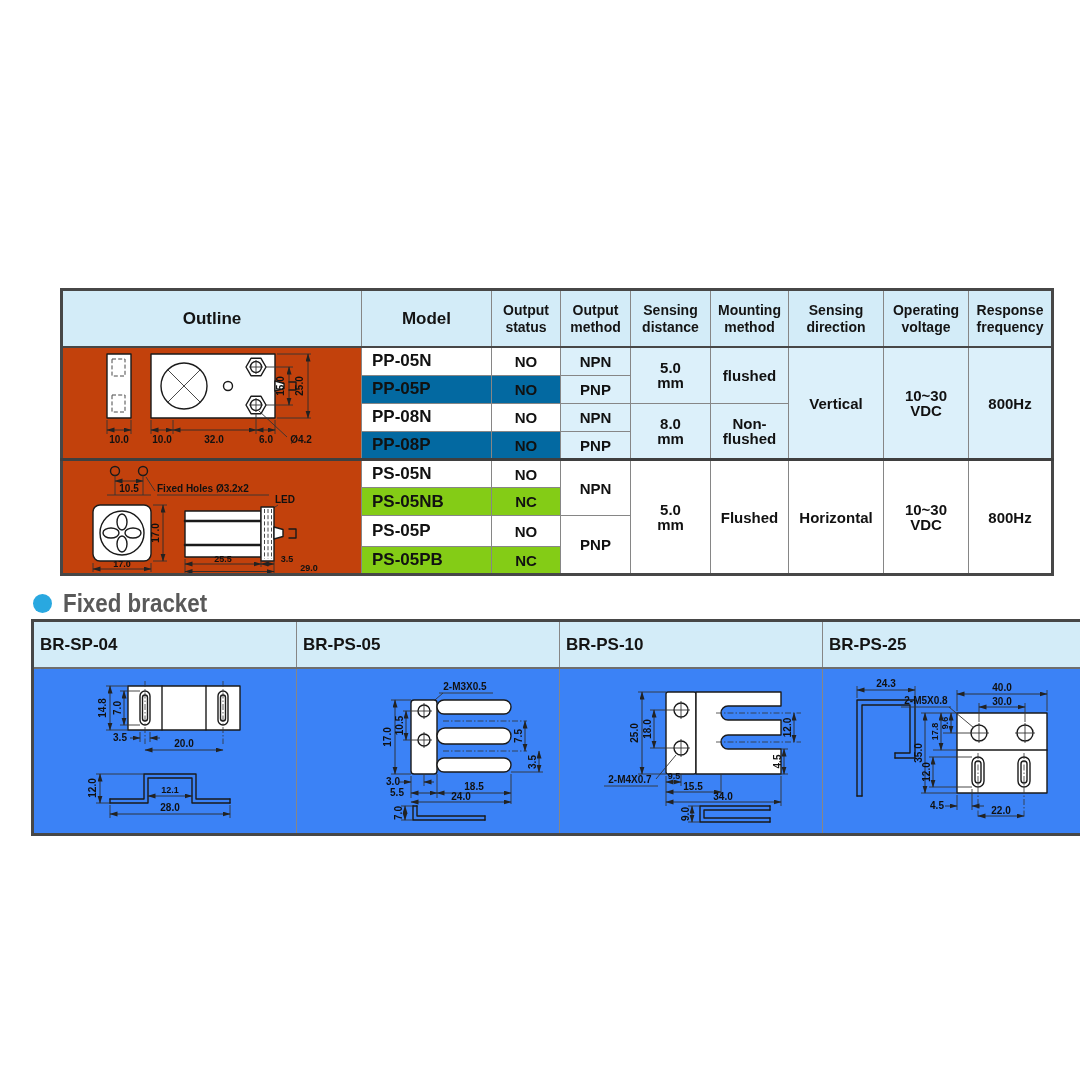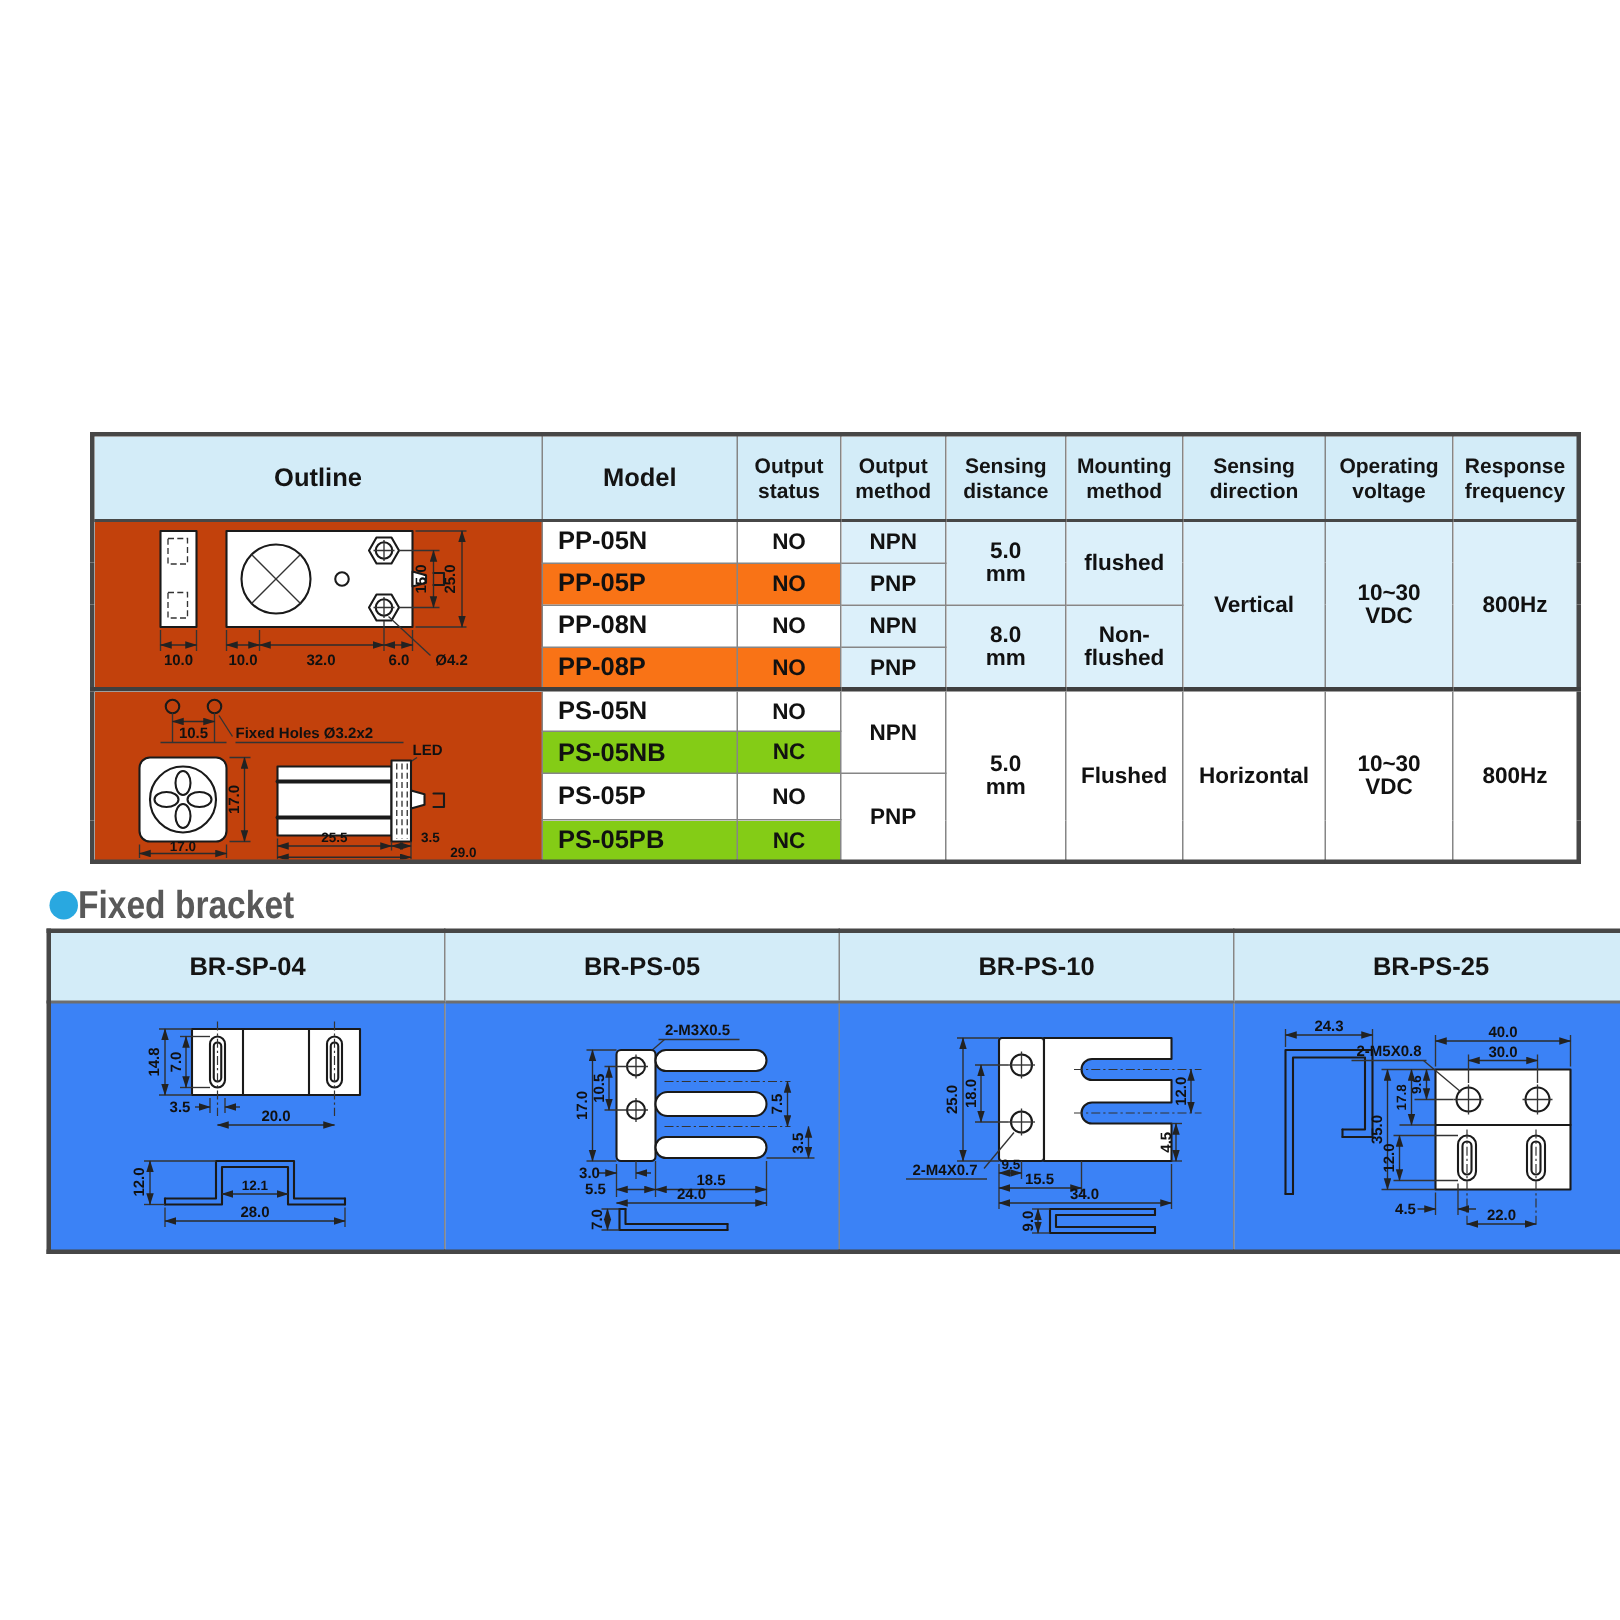--- a/index.html
+++ b/index.html
@@ -17,7 +17,7 @@
   .model{font-size:17px;font-weight:bold;text-align:left !important;padding-left:10px !important;}
   .val{font-size:15px;font-weight:bold;line-height:15px;}
   .blue{background:#dcf0fa;}
-  .zb{background:#f97316;}
+  .zb{background:#0369a1;}
   .zg{background:#84cc16;}
   .w{background:#ffffff;}
   tr.grp td{border-top:3px solid #3f3f3f;}

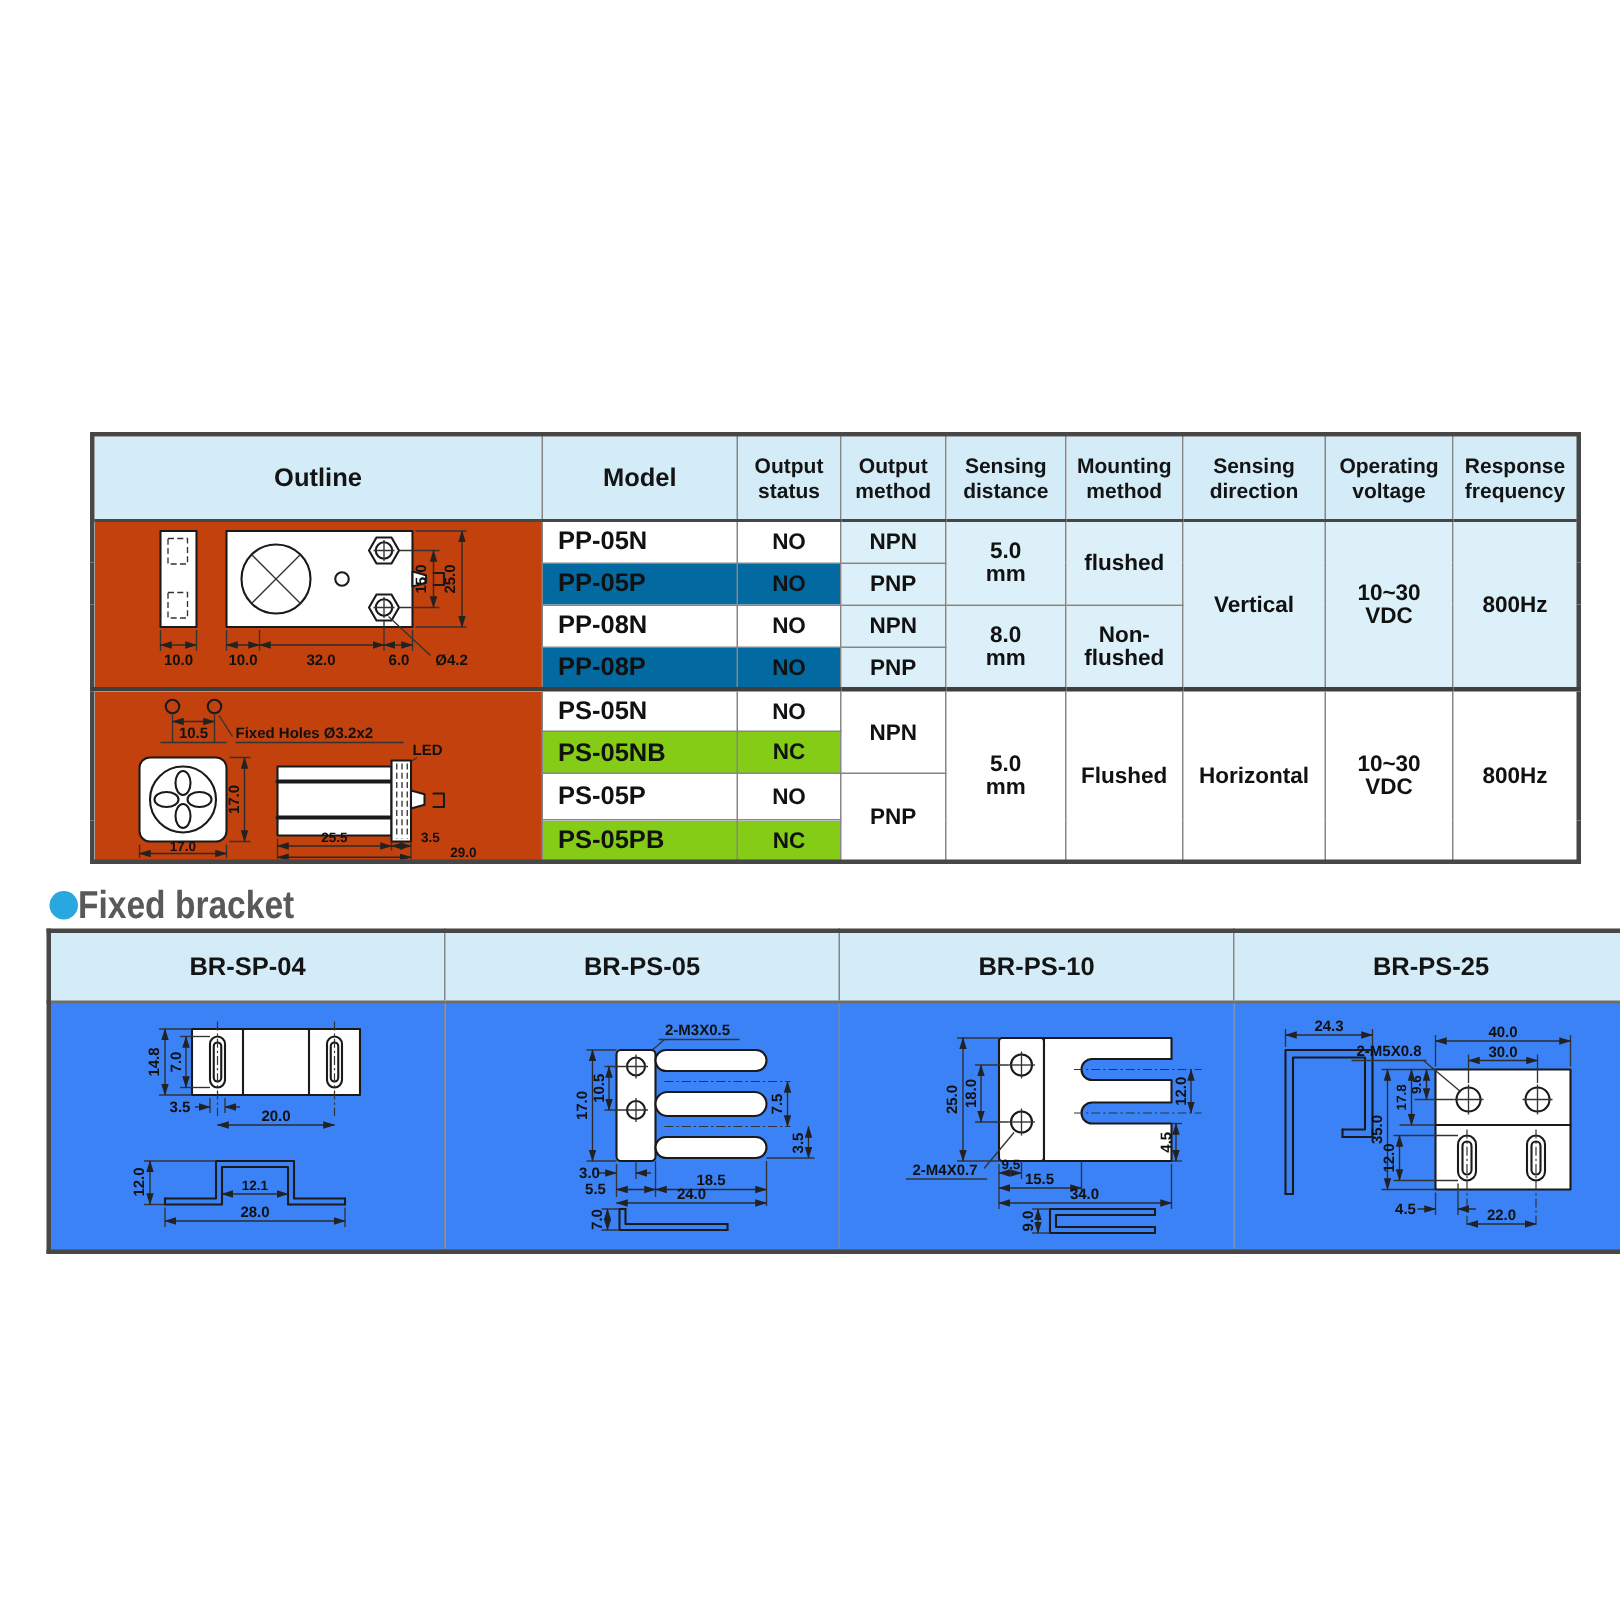--- a/index.html
+++ b/index.html
@@ -30,7 +30,7 @@
   .brk tbody td{height:152px;background:#3b82f6;}
 
   
-  .sec-title{display:flex;align-items:center;}
+  .sec-title{display:flex;align-items:center;gap:11px;}
   .bullet{width:19px;height:19px;border-radius:50%;background:#29a8e0;flex:0 0 auto;}
   .sec-text{font-size:26px;font-weight:bold;color:#595959;transform:scaleX(0.86);transform-origin:left center;white-space:nowrap;}
 

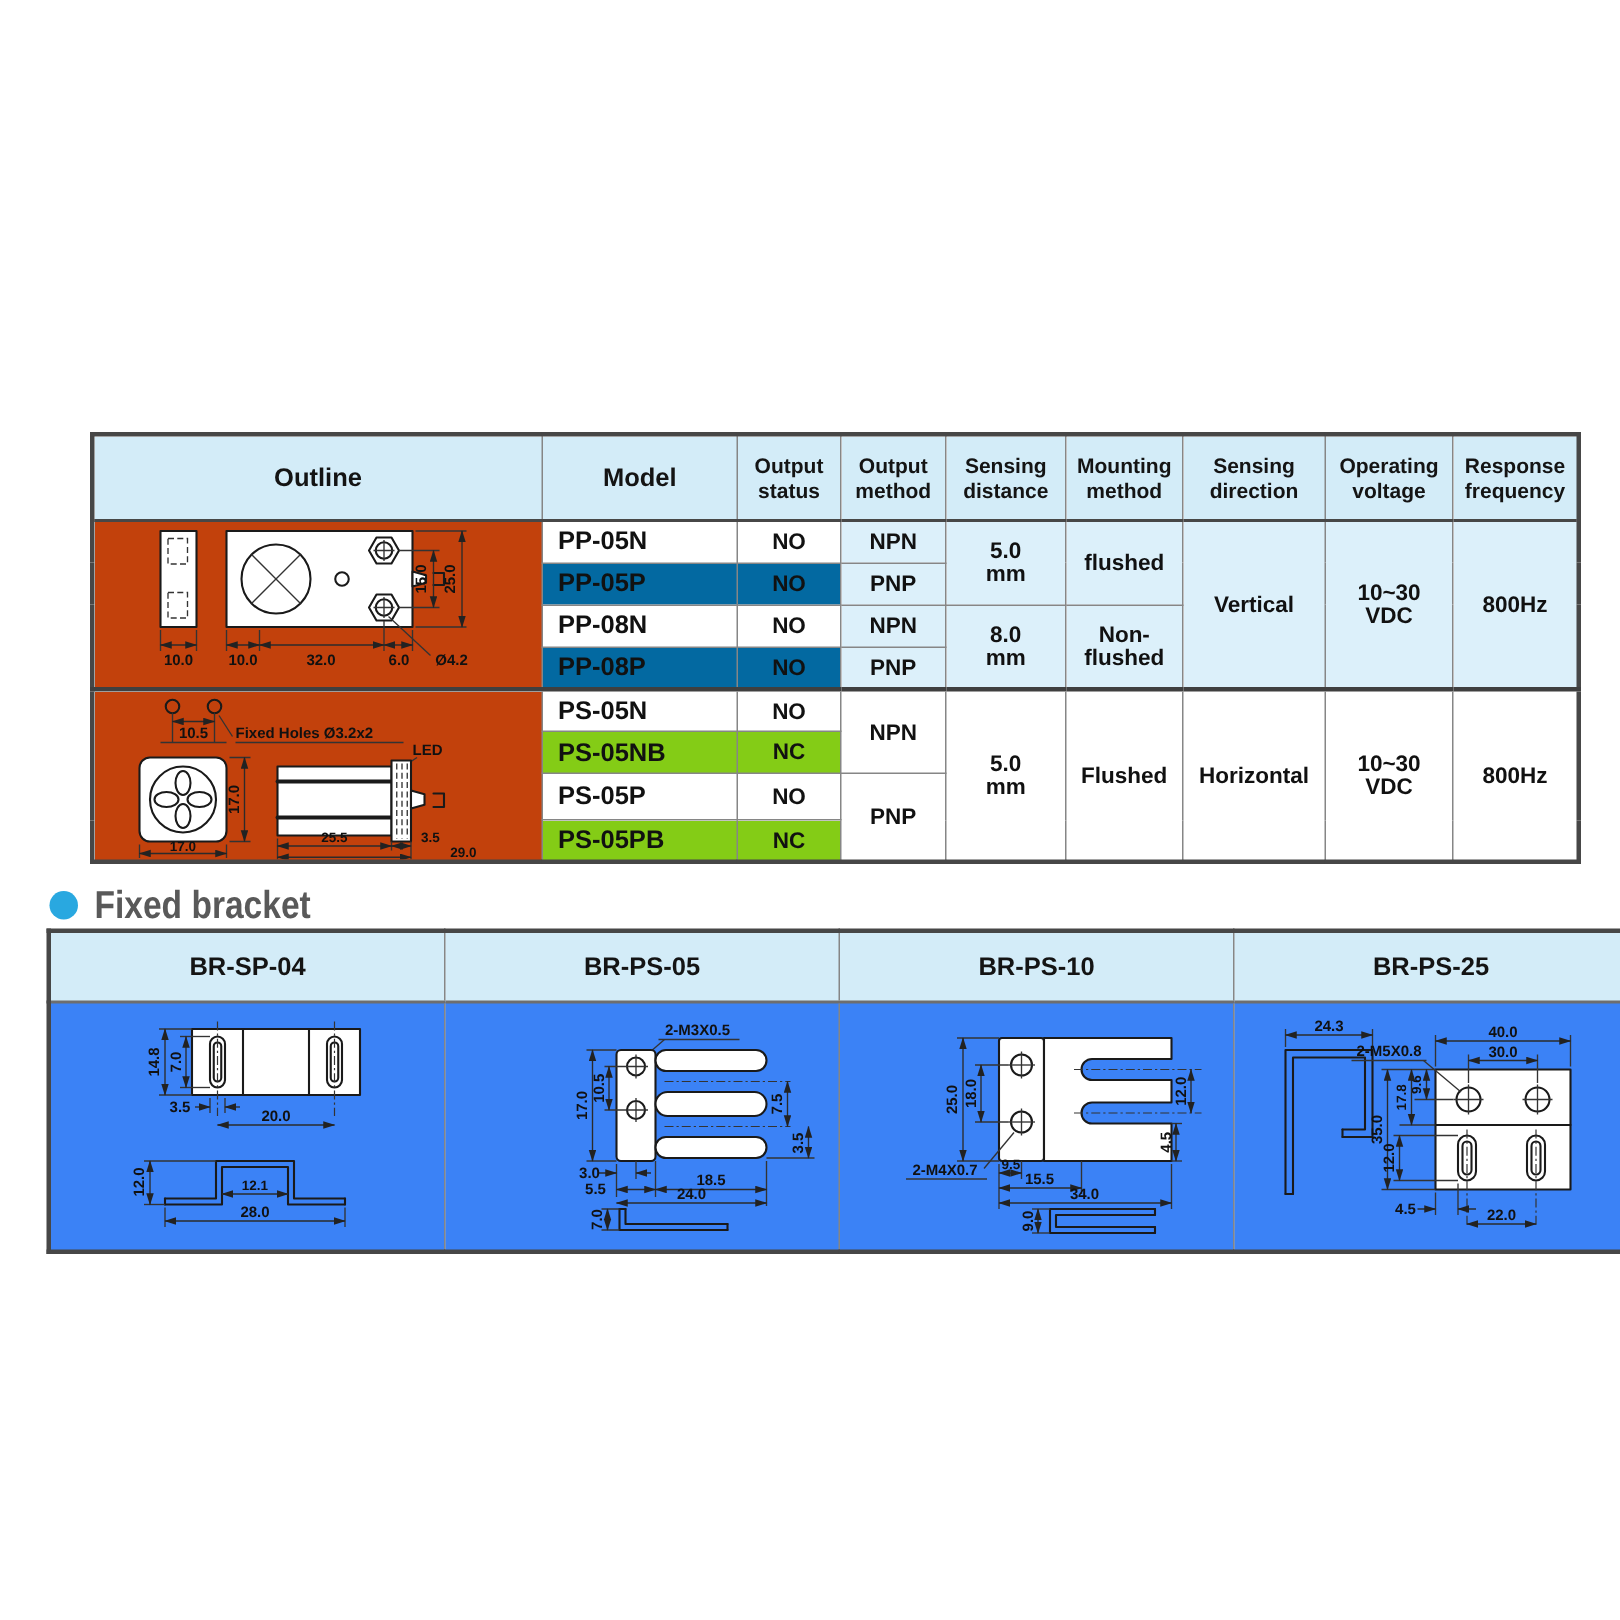--- a/index.html
+++ b/index.html
@@ -25,7 +25,7 @@
 
   
   .brk{border:3px solid #474747;}
-  .brk th,.brk td{border:1px solid #868686;padding:6px;vertical-align:middle;text-align:center;}
+  .brk th,.brk td{border:1px solid #868686;padding:6px;vertical-align:middle;text-align:left;}
   .brk thead th{background:#d3ecf8;font-size:17px;font-weight:bold;height:33px;border-bottom:2px solid #6e6e6e;color:#141414;}
   .brk tbody td{height:152px;background:#3b82f6;}
 

